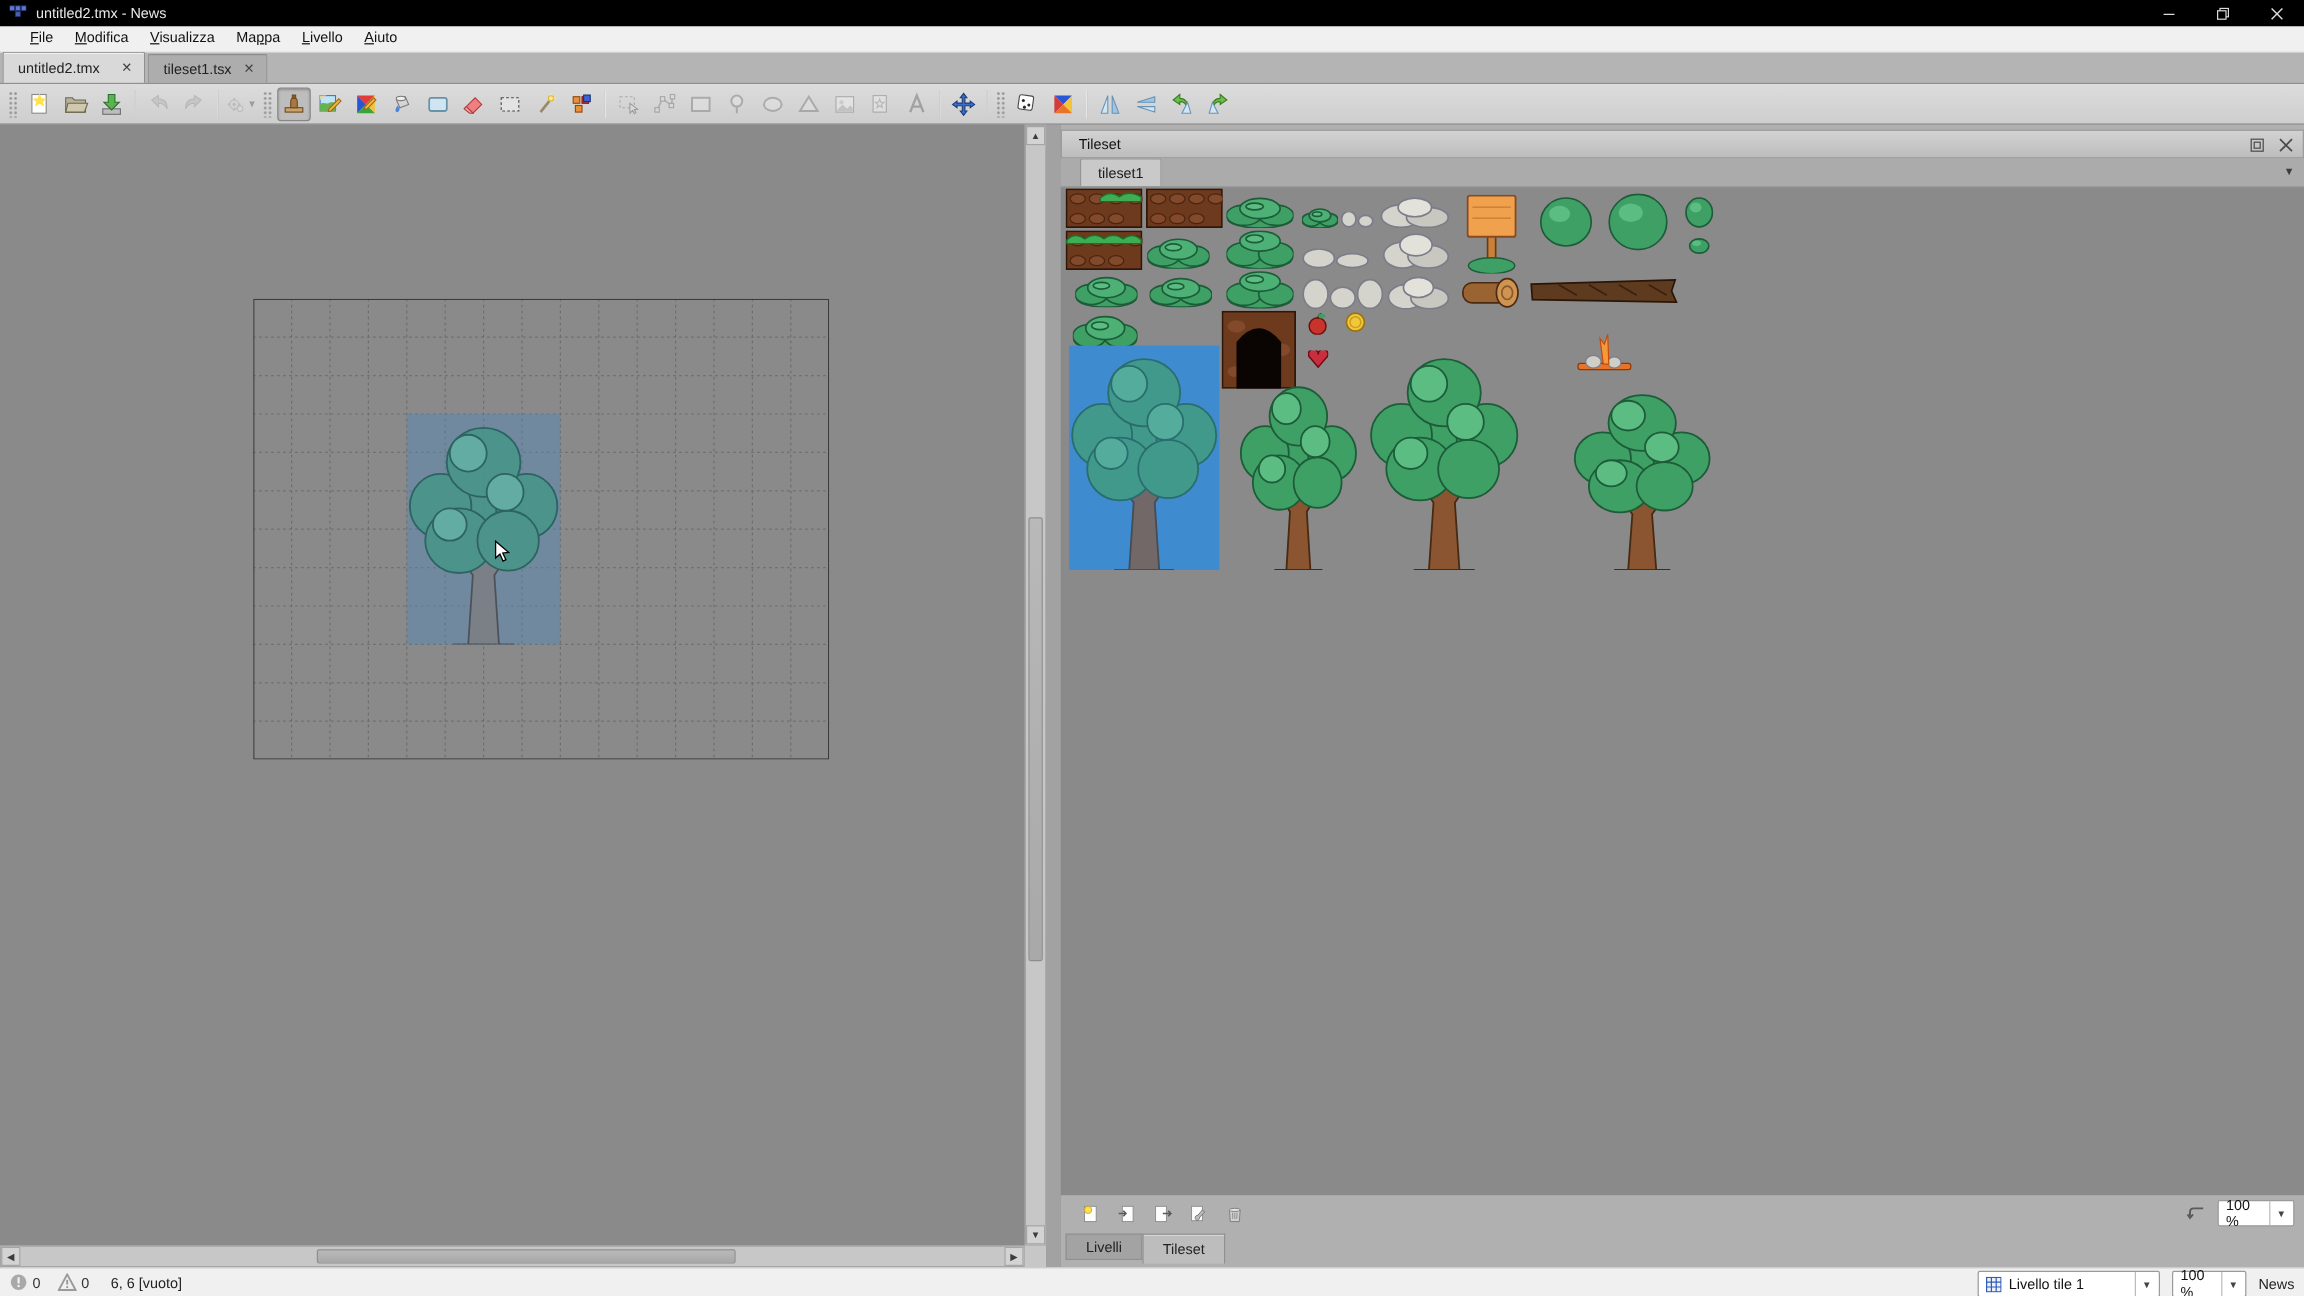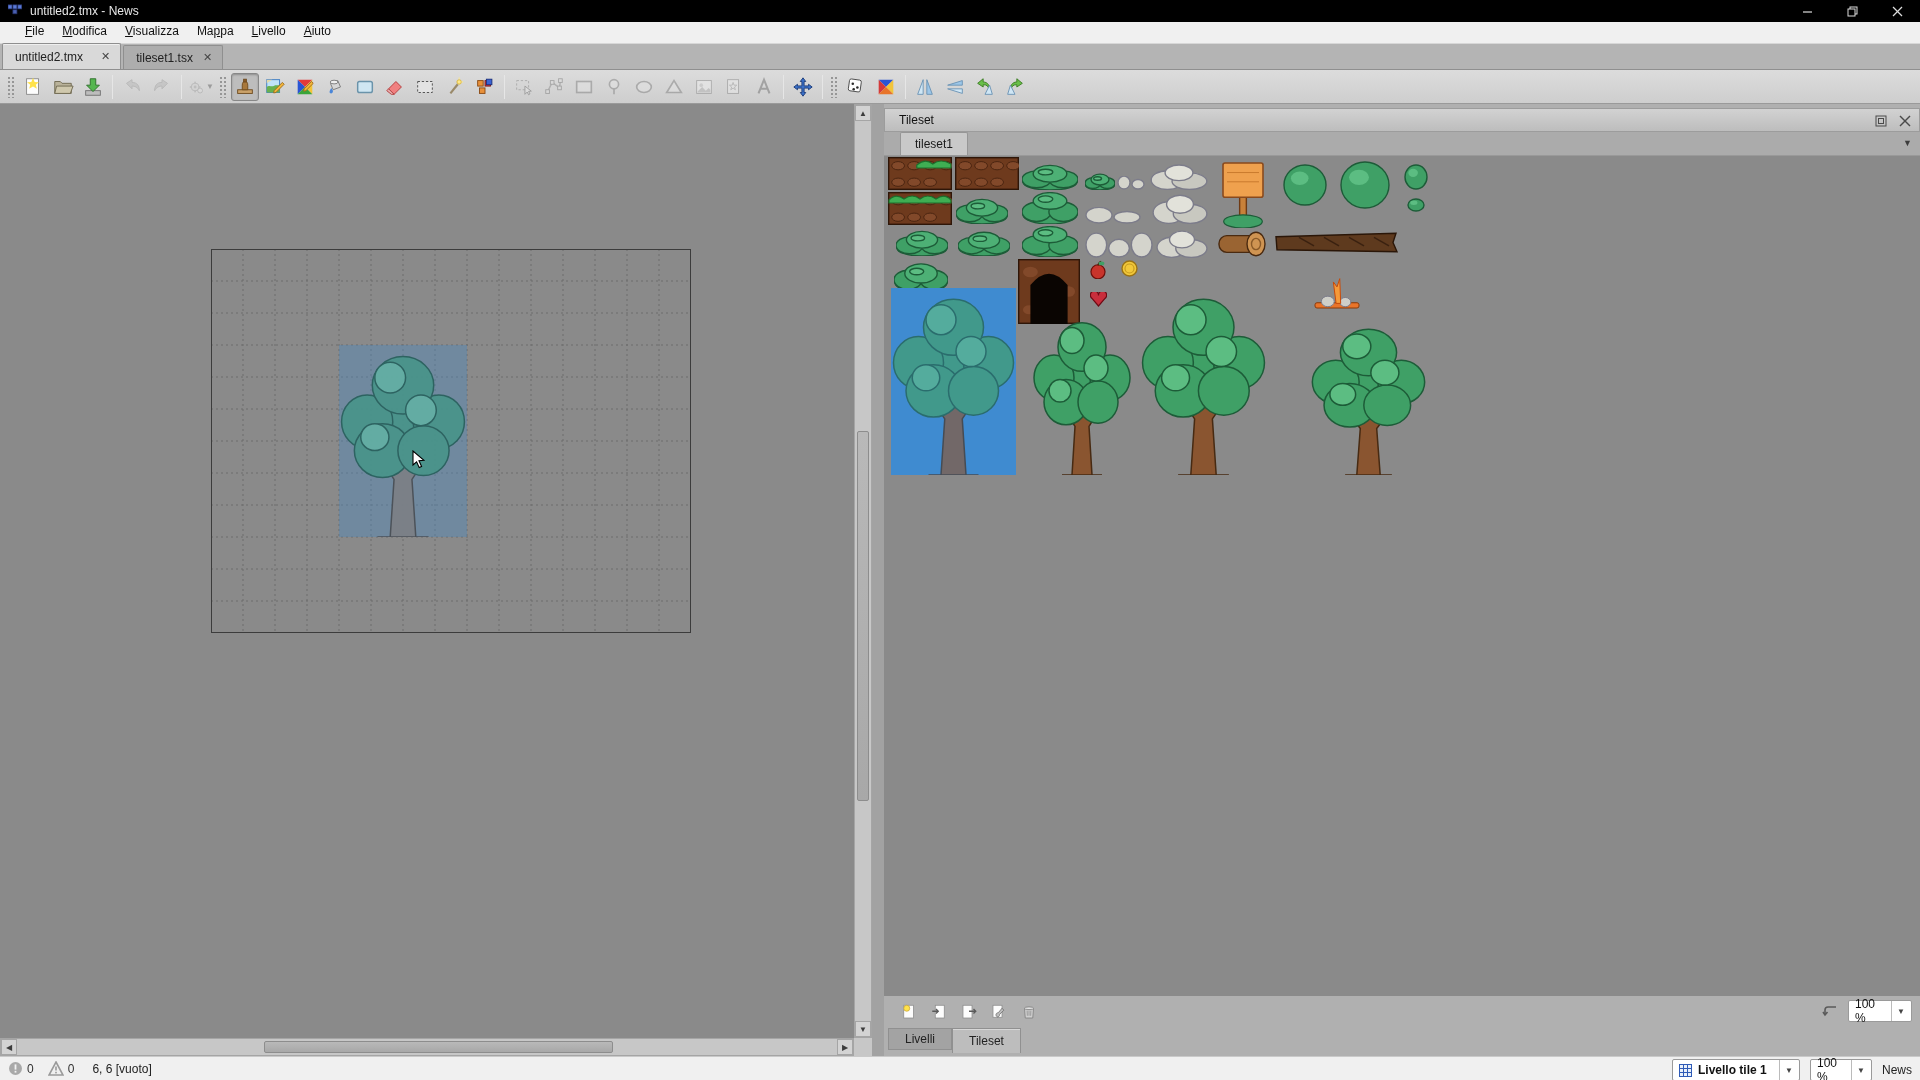--- a/index.html
+++ b/index.html
@@ -718,7 +718,7 @@
     <span class="cnt">0</span>
     <span class="pos">6, 6 [vuoto]</span>
     <div class="sb-right">
-      <div class="combo" style="width:128px;font-weight:bold;">
+      <div class="combo" style="width:152px;">
         <svg width="13" height="13" viewBox="0 0 13 13">
           <rect x="0.5" y="0.5" width="12" height="12" fill="#eaf1fb" stroke="#2f5bb7"></rect>
           <line x1="4.5" y1="0.5" x2="4.5" y2="12.5" stroke="#2f5bb7"></line>

